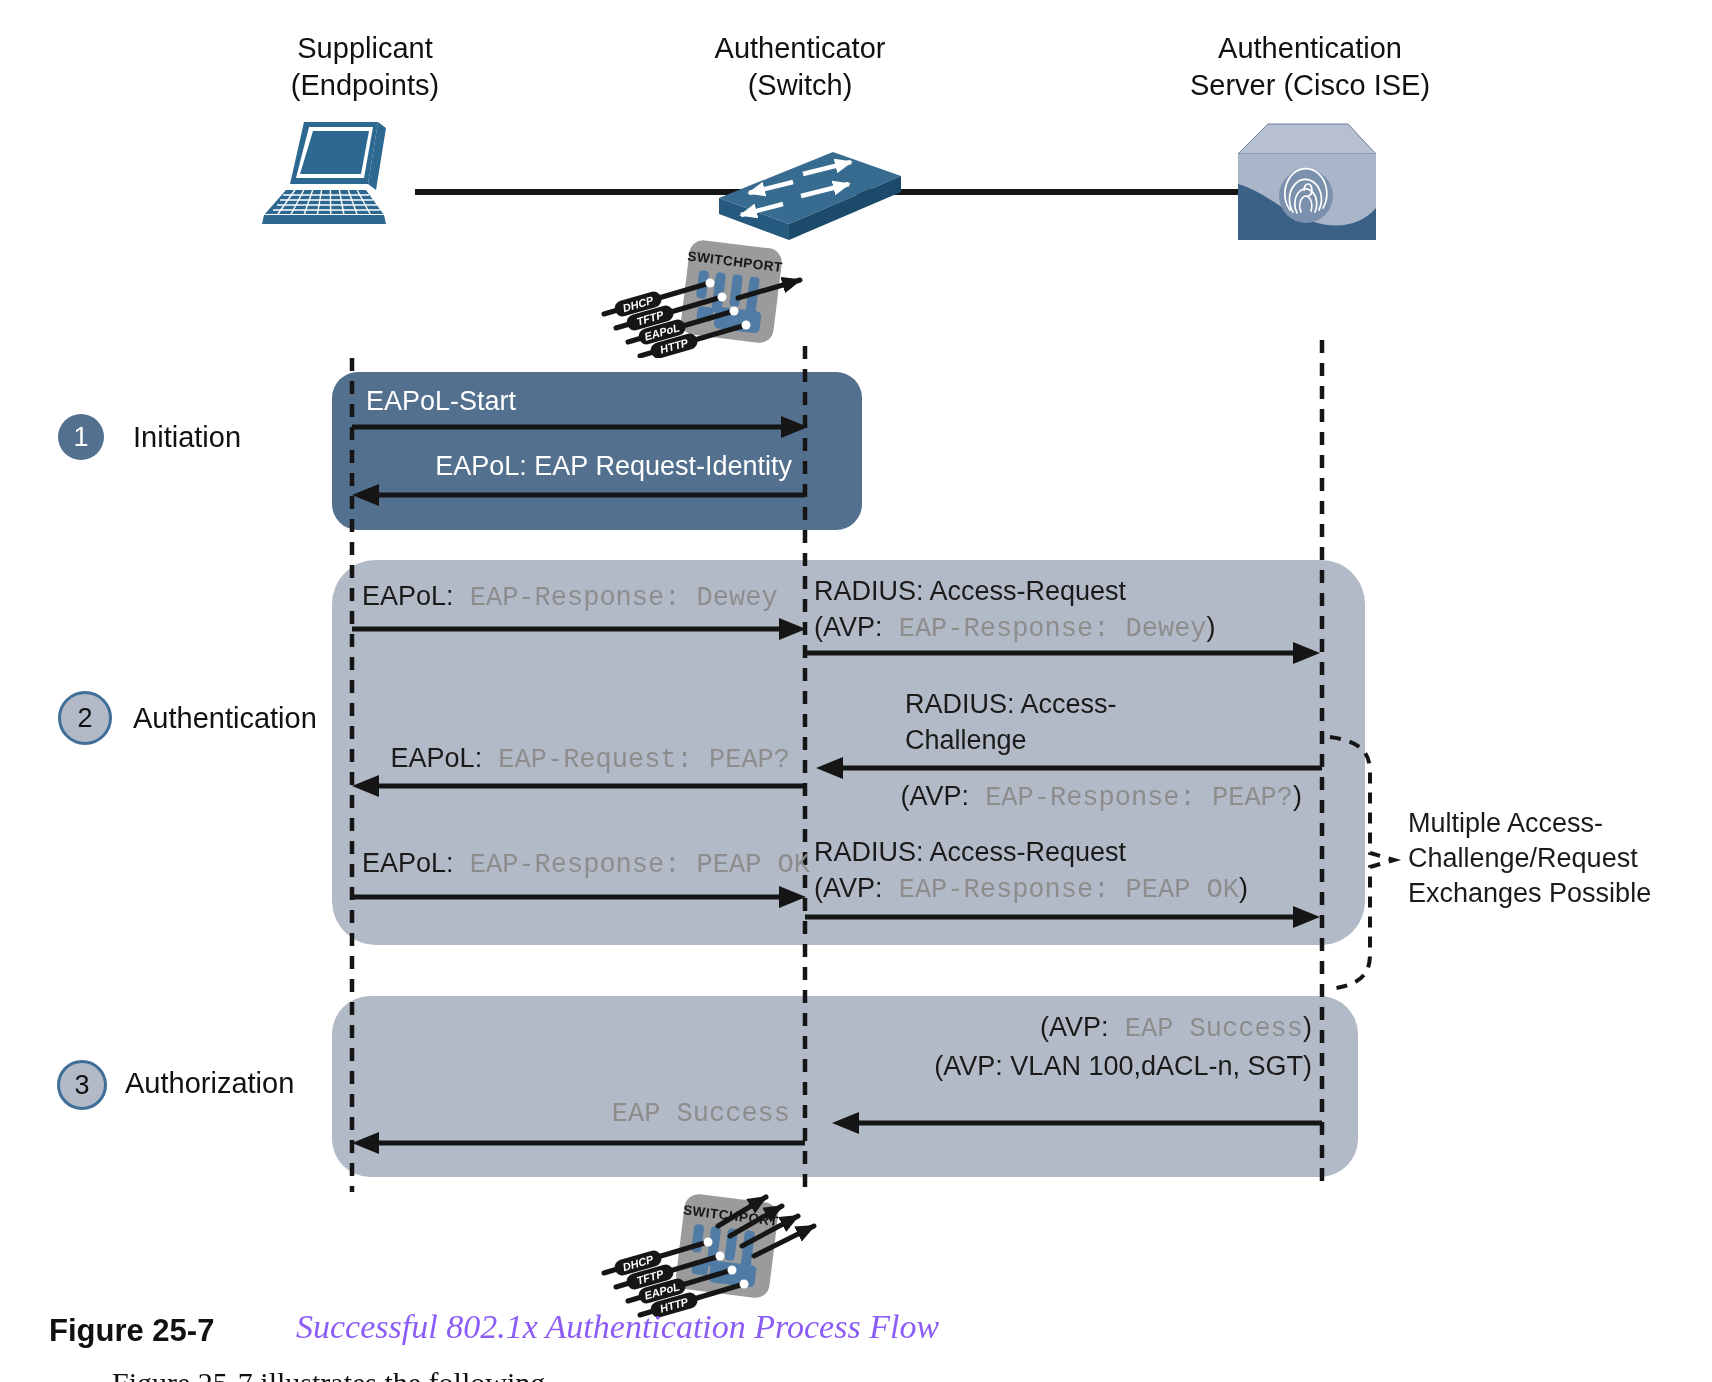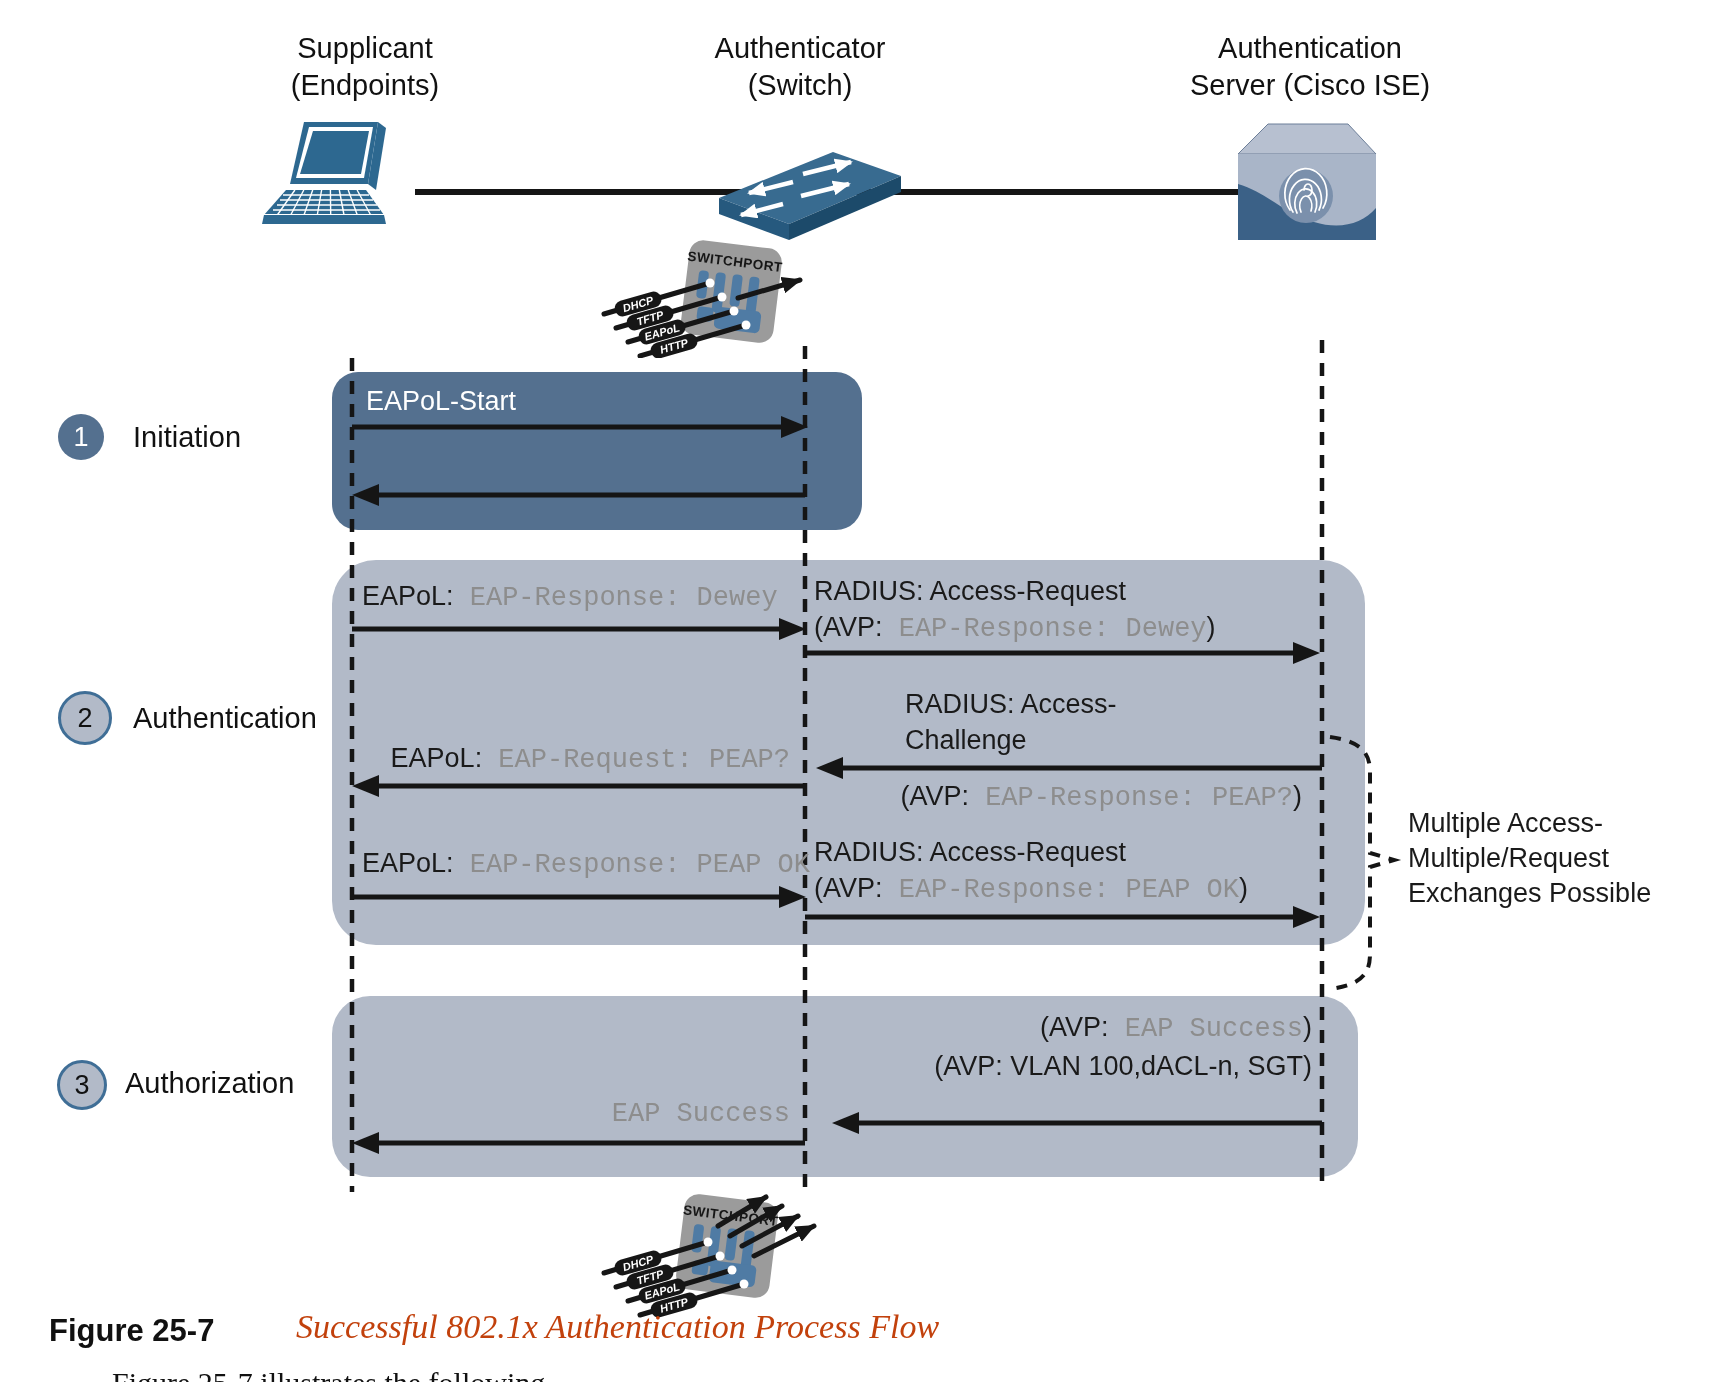--- a/index.html
+++ b/index.html
@@ -258,6 +258,7 @@
   <div class="phase-label" style="left:125px;top:1067px;">Authorization</div>
 
   <div class="txt white" style="left:366px;top:384px;">EAPoL-Start</div>
+  <div class="txt white right" style="left:400px;top:449px;width:392px;">EAPoL: EAP Request-Identity</div>
 
   <div class="txt" style="left:362px;top:579px;">
     <span>EAPoL:</span><span class="gray"> EAP-Response: Dewey</span>

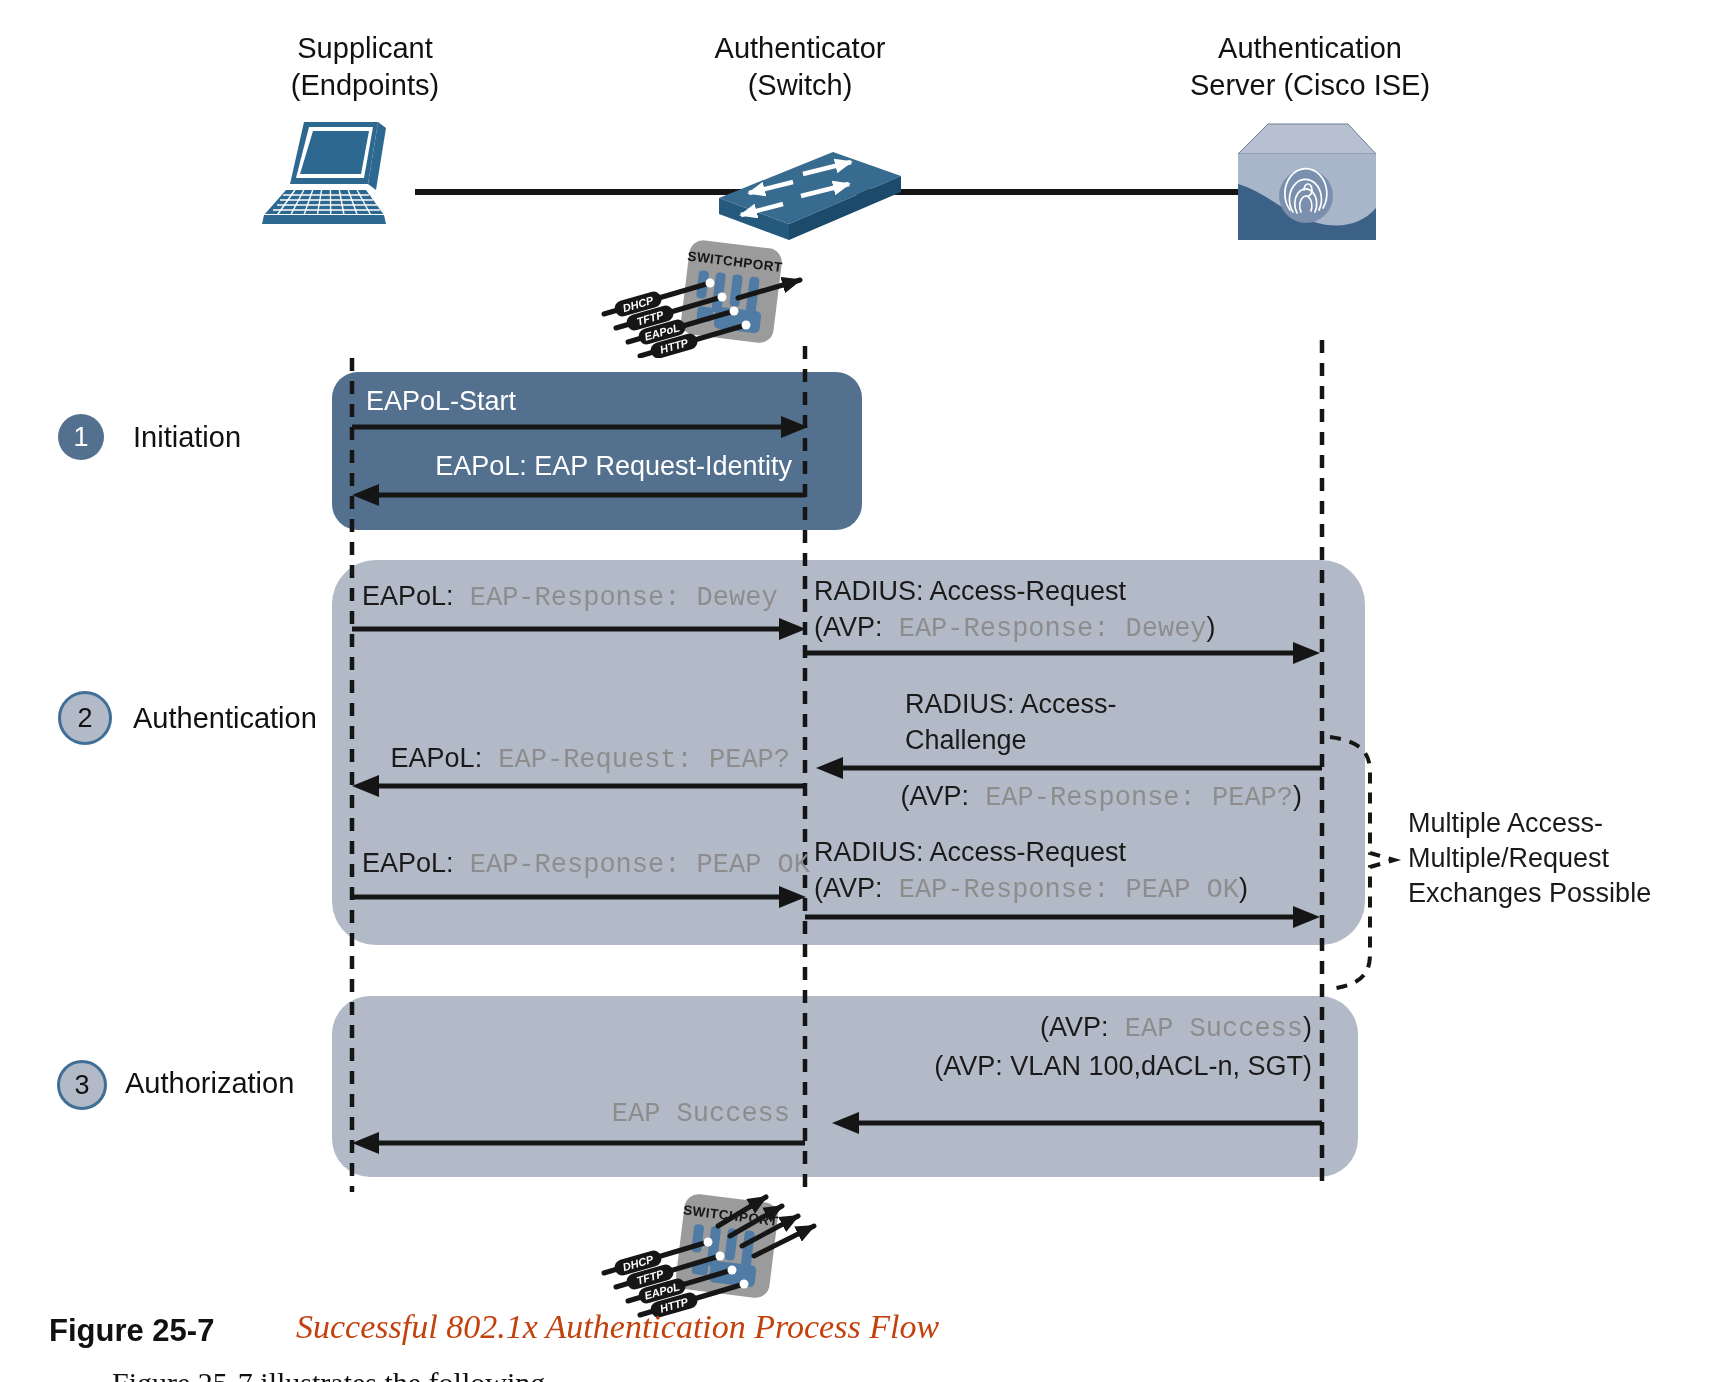--- a/index.html
+++ b/index.html
@@ -289,7 +289,7 @@
 
   <div class="txt" style="left:1408px;top:806px;line-height:35px;">
     <div>Multiple Access-</div>
-    <div>Multiple/Request</div>
+    <div>Challenge/Request</div>
     <div>Exchanges Possible</div>
   </div>
 

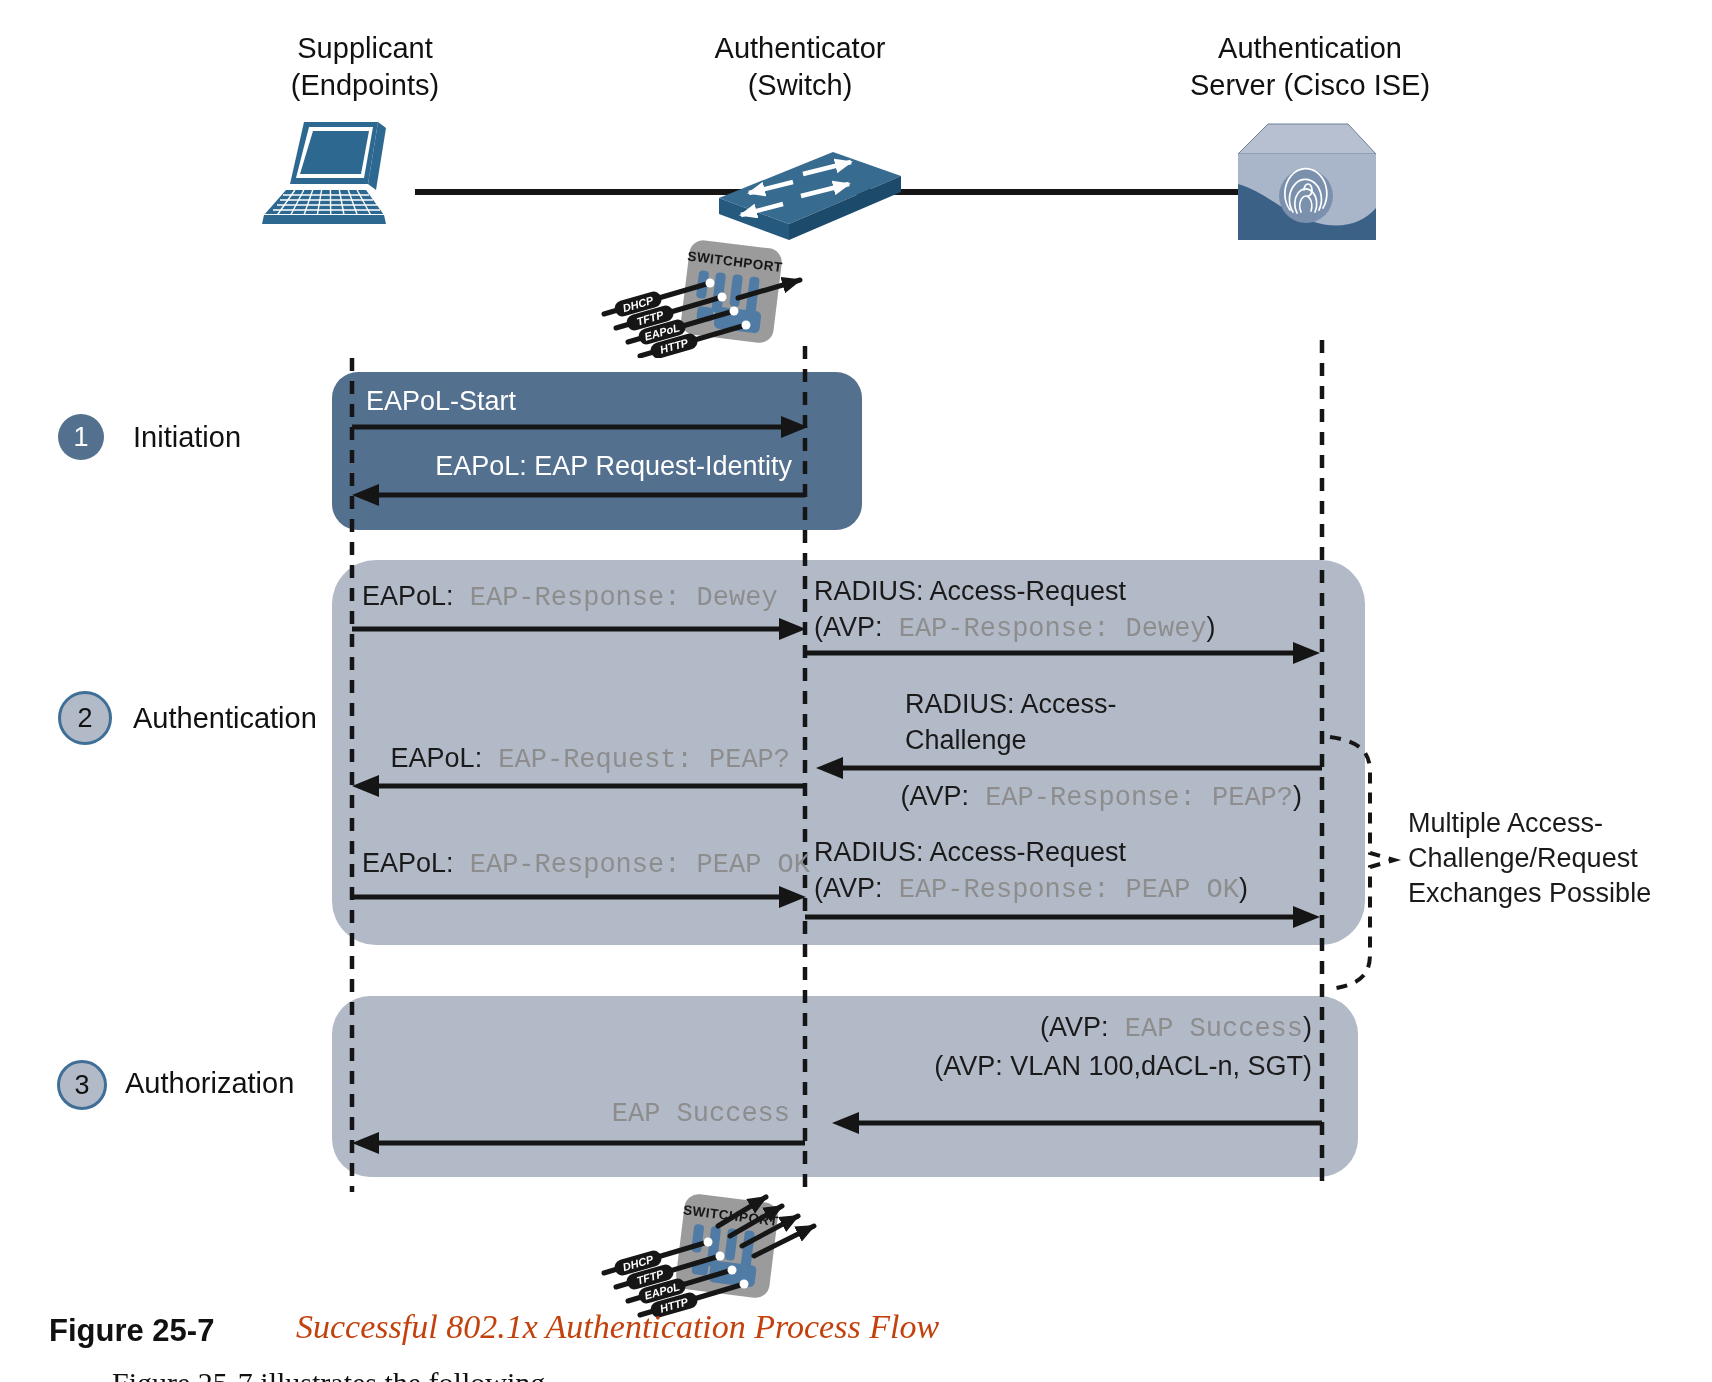--- a/index.html
+++ b/index.html
@@ -22,7 +22,7 @@
   .box-dark{background:#54708f;border-radius:26px;}
   .box-light{background:#b2bac8;border-radius:44px;}
   .cap-label{position:absolute;z-index:4;font-size:31px;font-weight:bold;white-space:nowrap;color:#111;}
-  .cap-title{position:absolute;z-index:4;font-size:34px;font-style:italic;font-family:"Liberation Serif",serif;white-space:nowrap;color:#c2410c;}
+  .cap-title{position:absolute;z-index:4;font-size:34px;font-style:italic;font-family:"Liberation Serif",serif;white-space:nowrap;color:#8b5cf6;}
   .cap-partial{position:absolute;z-index:4;font-size:30px;font-family:"Liberation Serif",serif;white-space:nowrap;color:#111;}
   svg text{font-family:"Liberation Sans",sans-serif;}
 </style>

